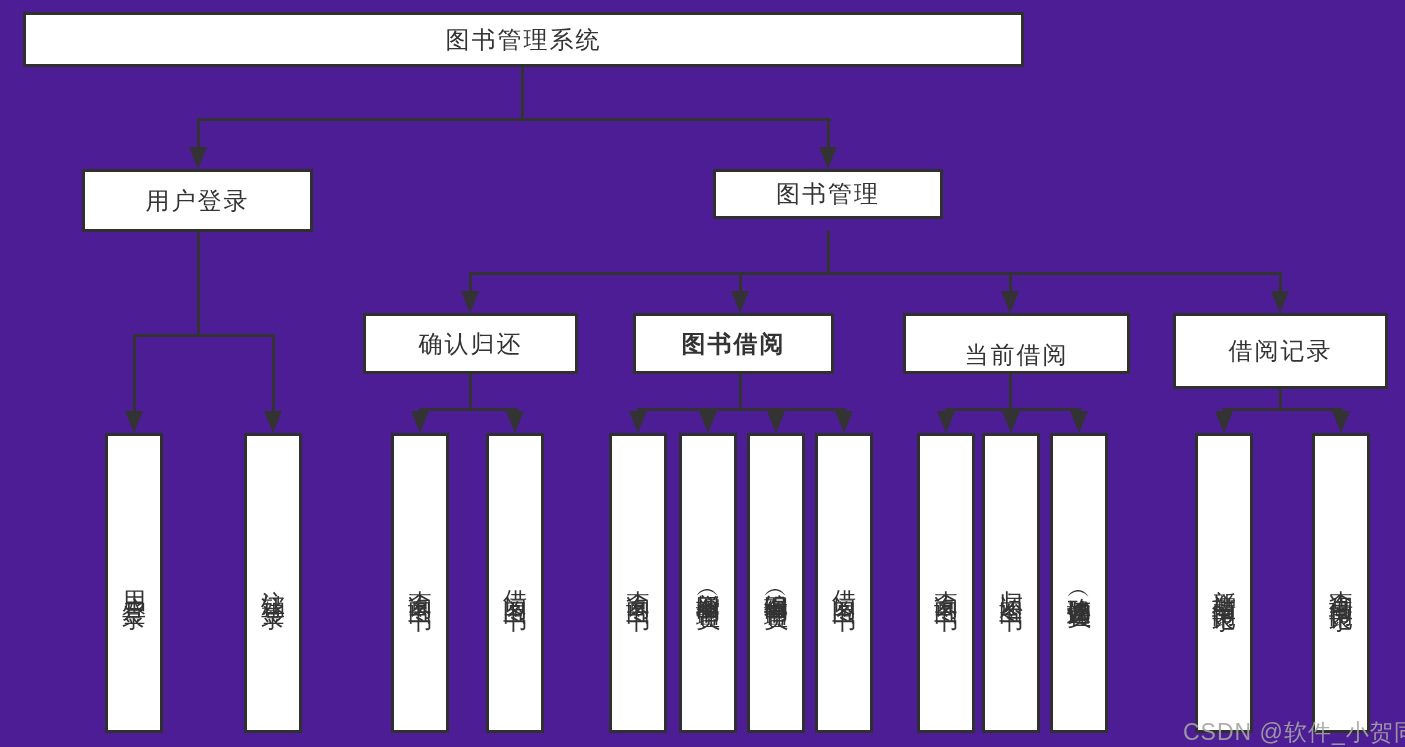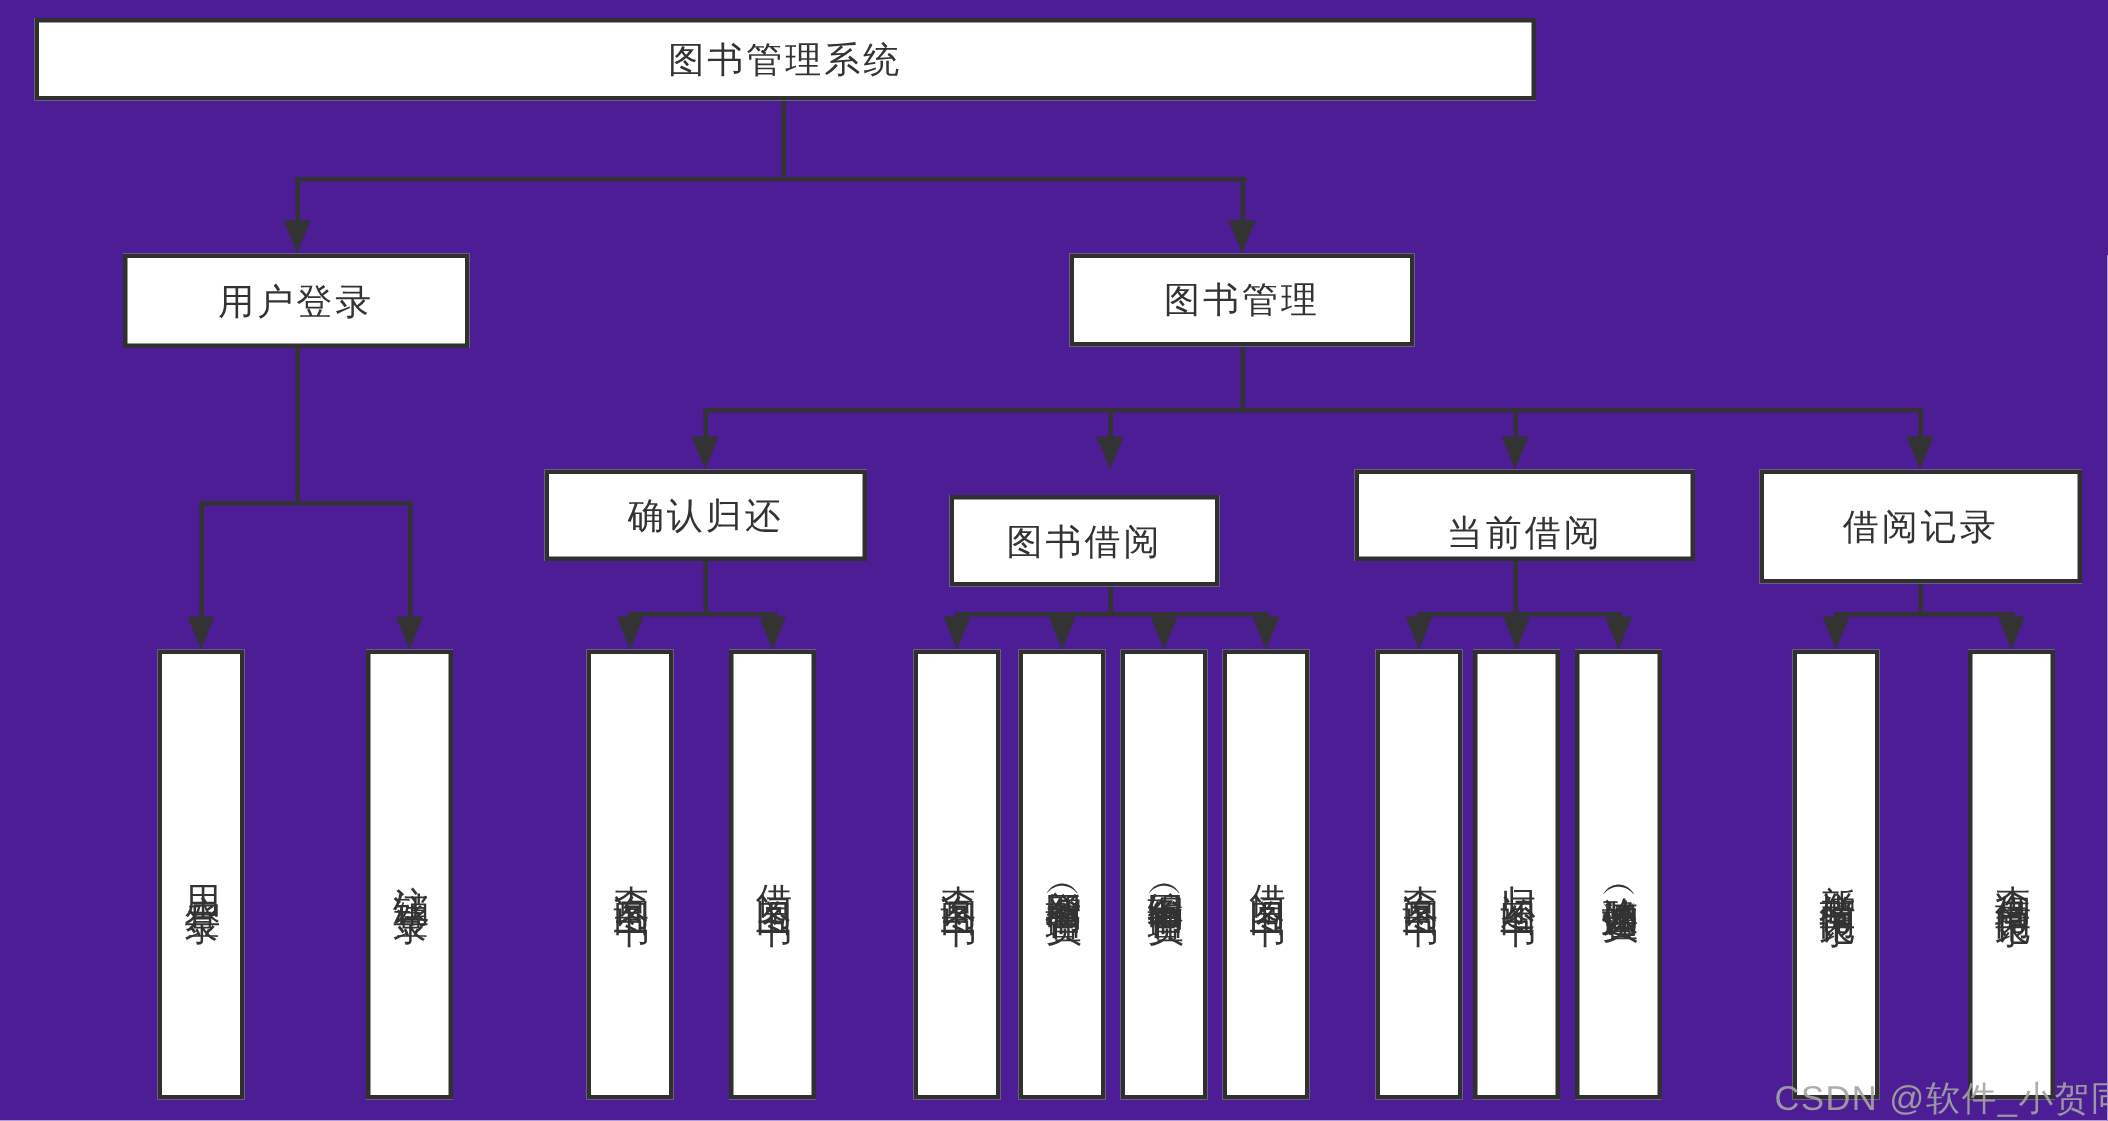--- a/index.html
+++ b/index.html
@@ -75,7 +75,7 @@
   <div class="box" style="left:82px; top:169px; width:231px; height:63px;">
     <span>用户登录</span>
   </div>
-  <div class="box" style="left:713px; top:169px; width:230px; height:62px;">
+  <div class="box" style="left:713px; top:169px; width:230px; height:50px;">
     <span>图书管理</span>
   </div>
 

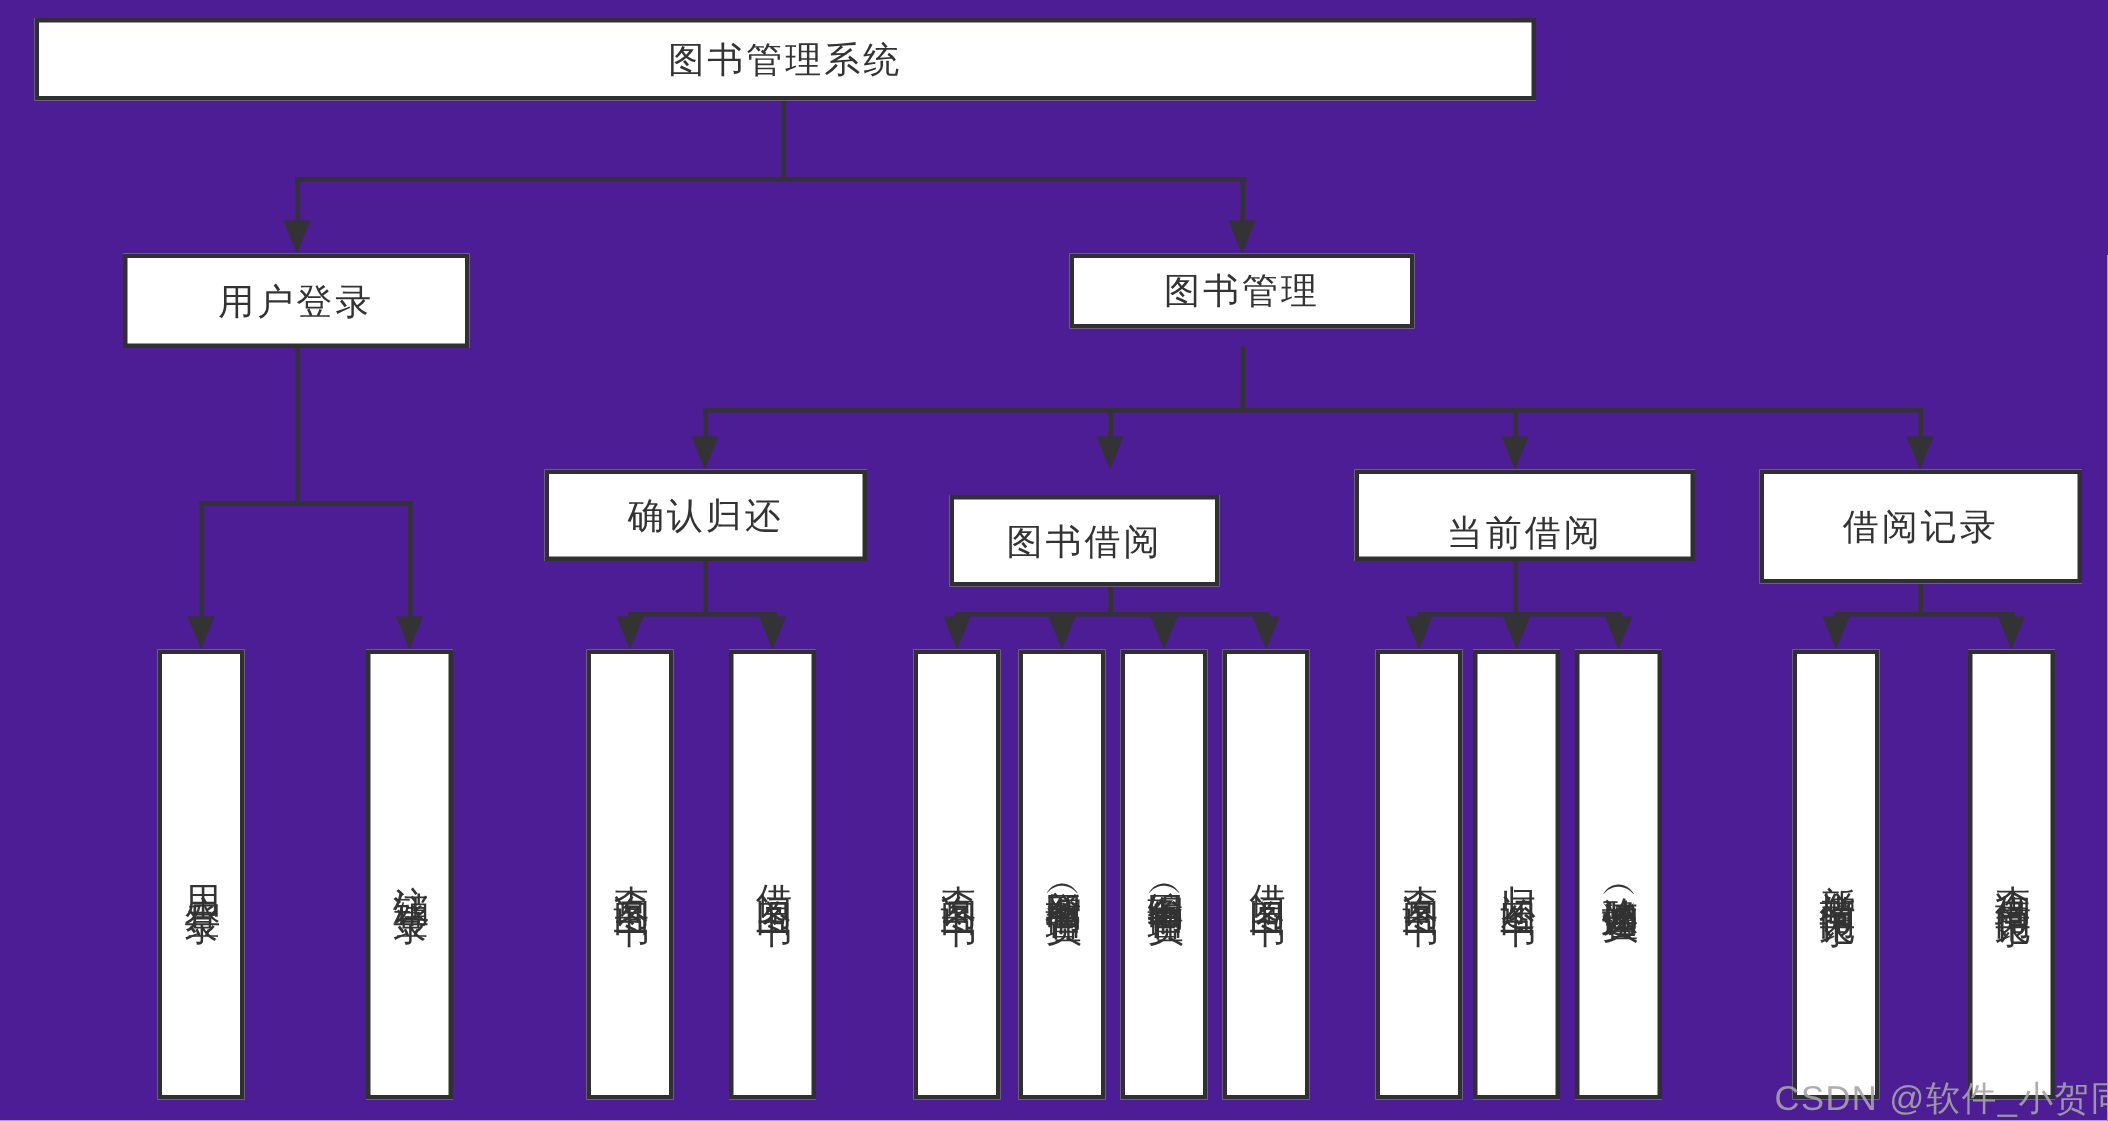--- a/index.html
+++ b/index.html
@@ -100,7 +100,7 @@
   <div class="box" style="left:363px; top:313px; width:215px; height:61px;">
     <span>确认归还</span>
   </div>
-  <div class="box" style="left:633px; top:330px; width:180px; height:61px;">
+  <div class="box" style="left:633px; top:313px; width:201px; height:61px;font-weight:bold;">
     <span>图书借阅</span>
   </div>
   <div class="box" style="left:903px; top:313px; width:227px; height:61px;align-items:flex-end;">

